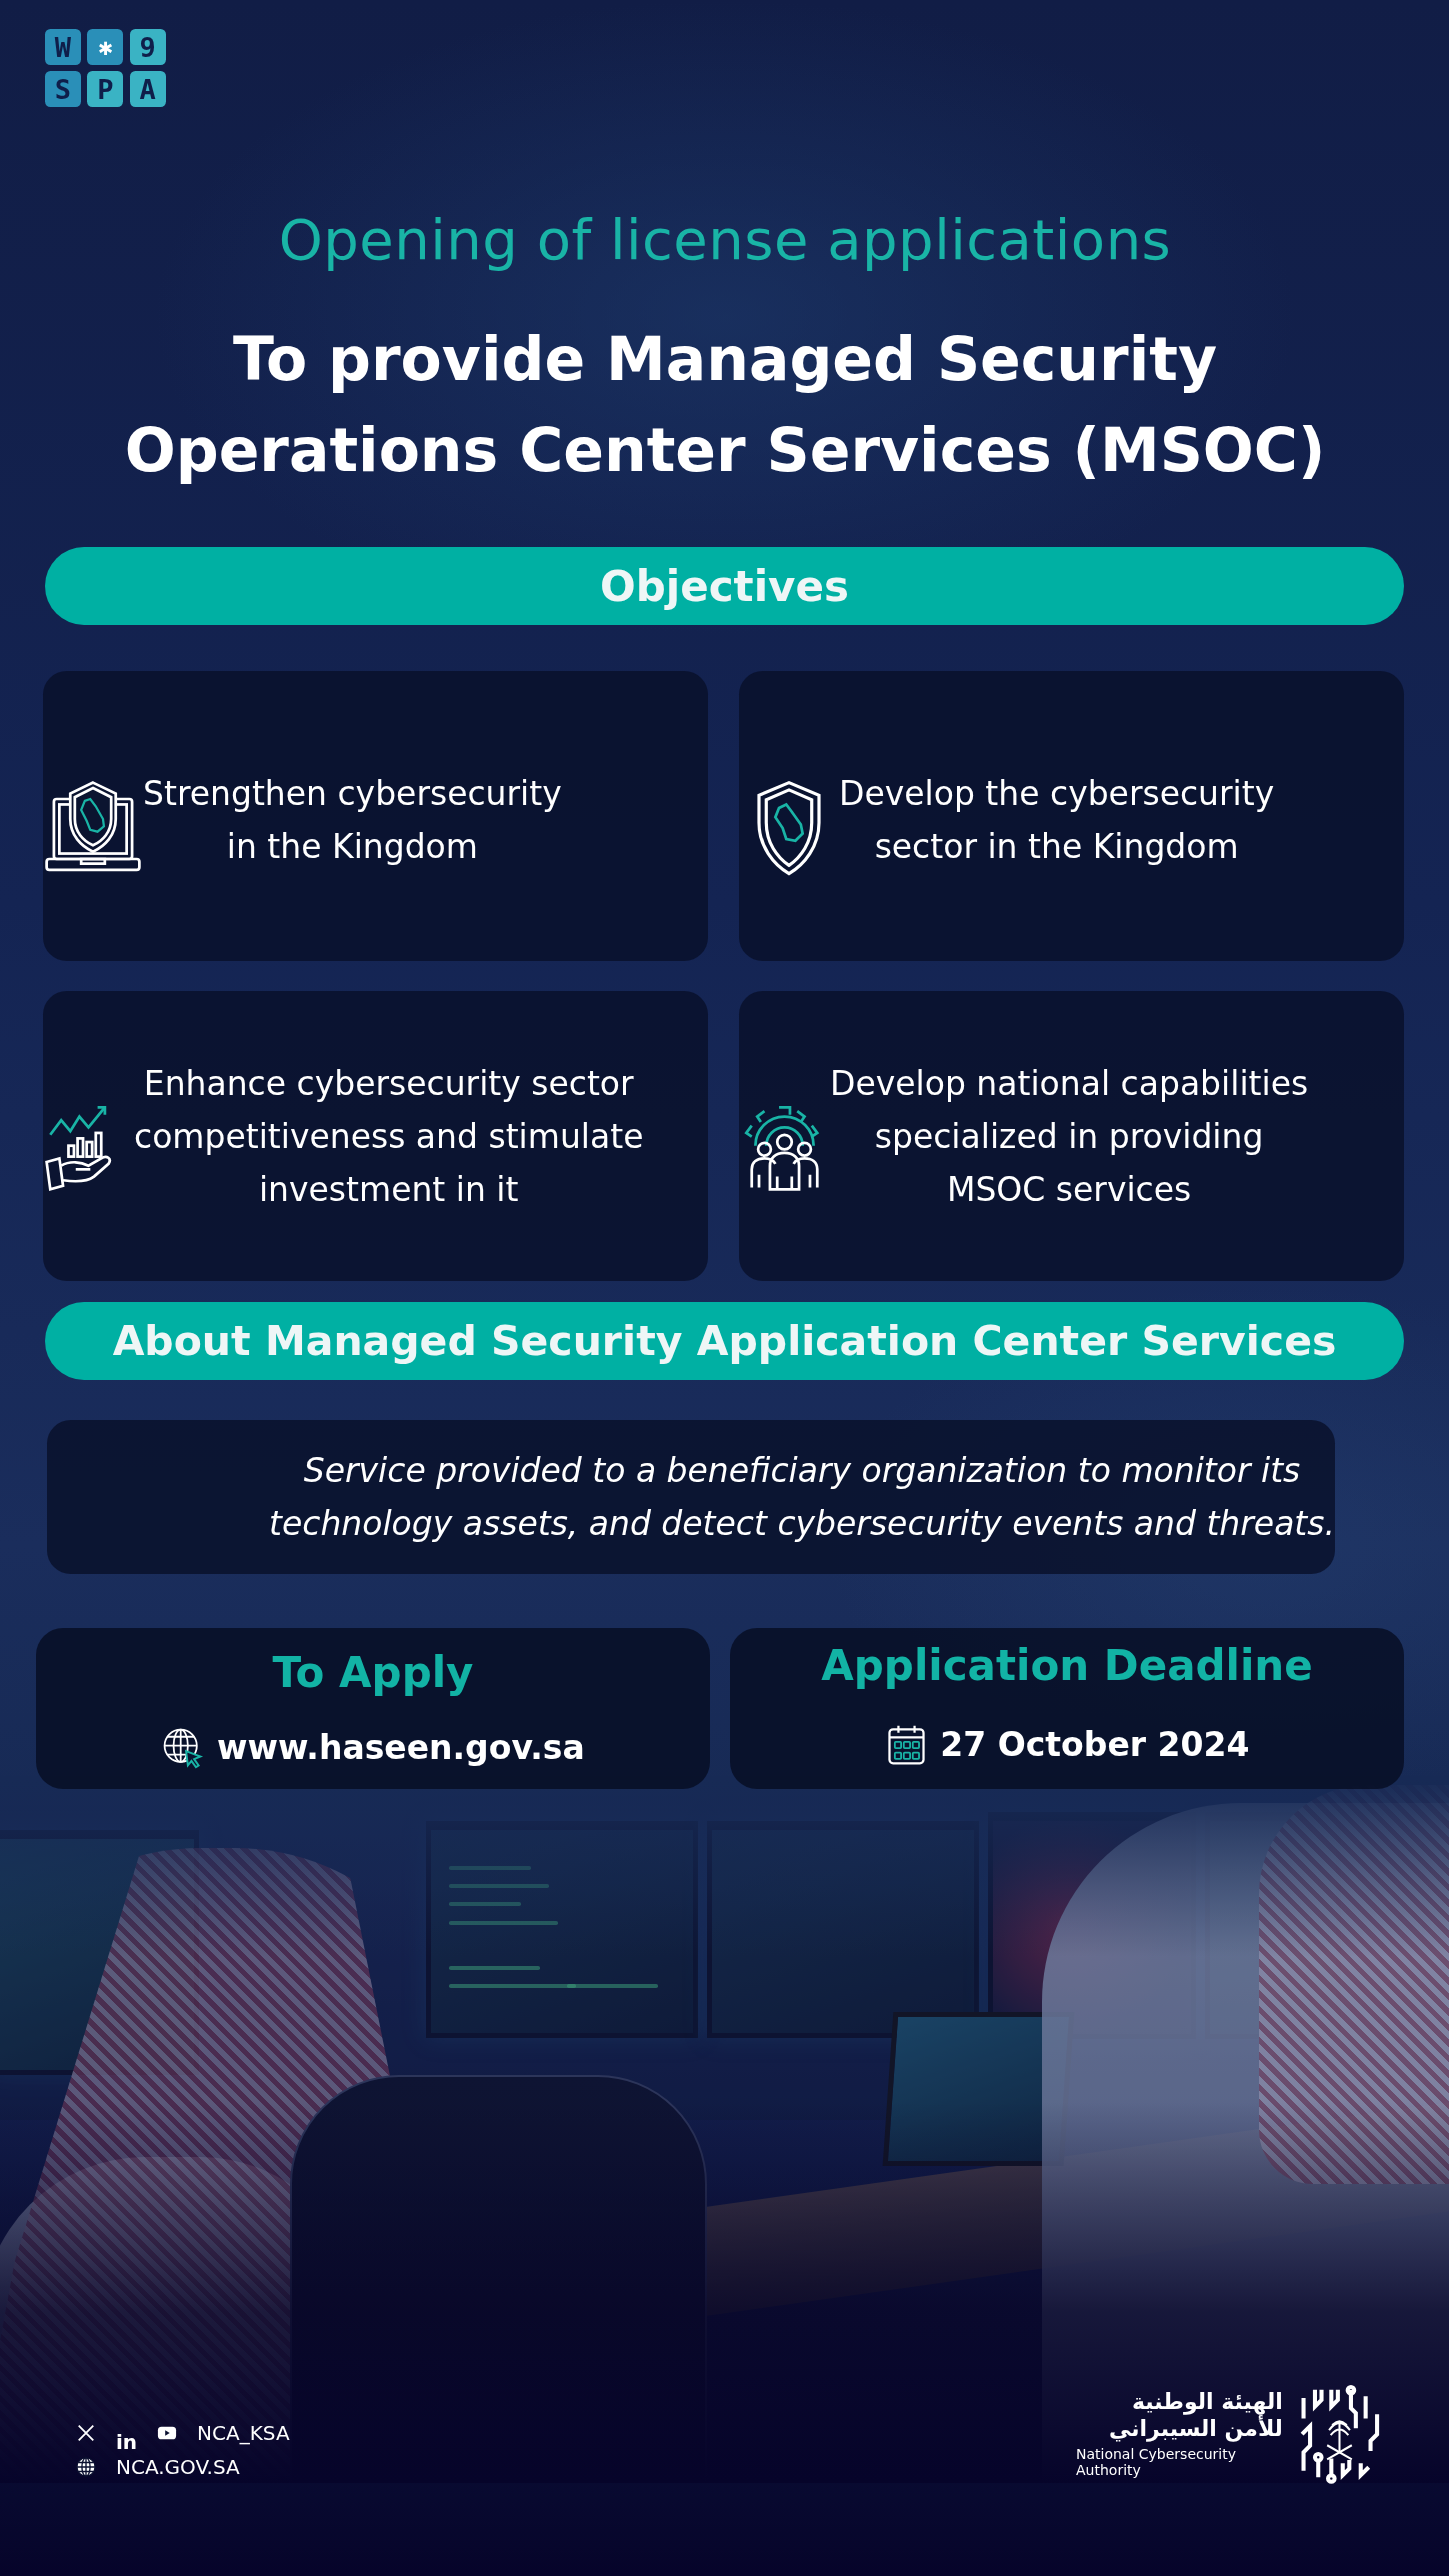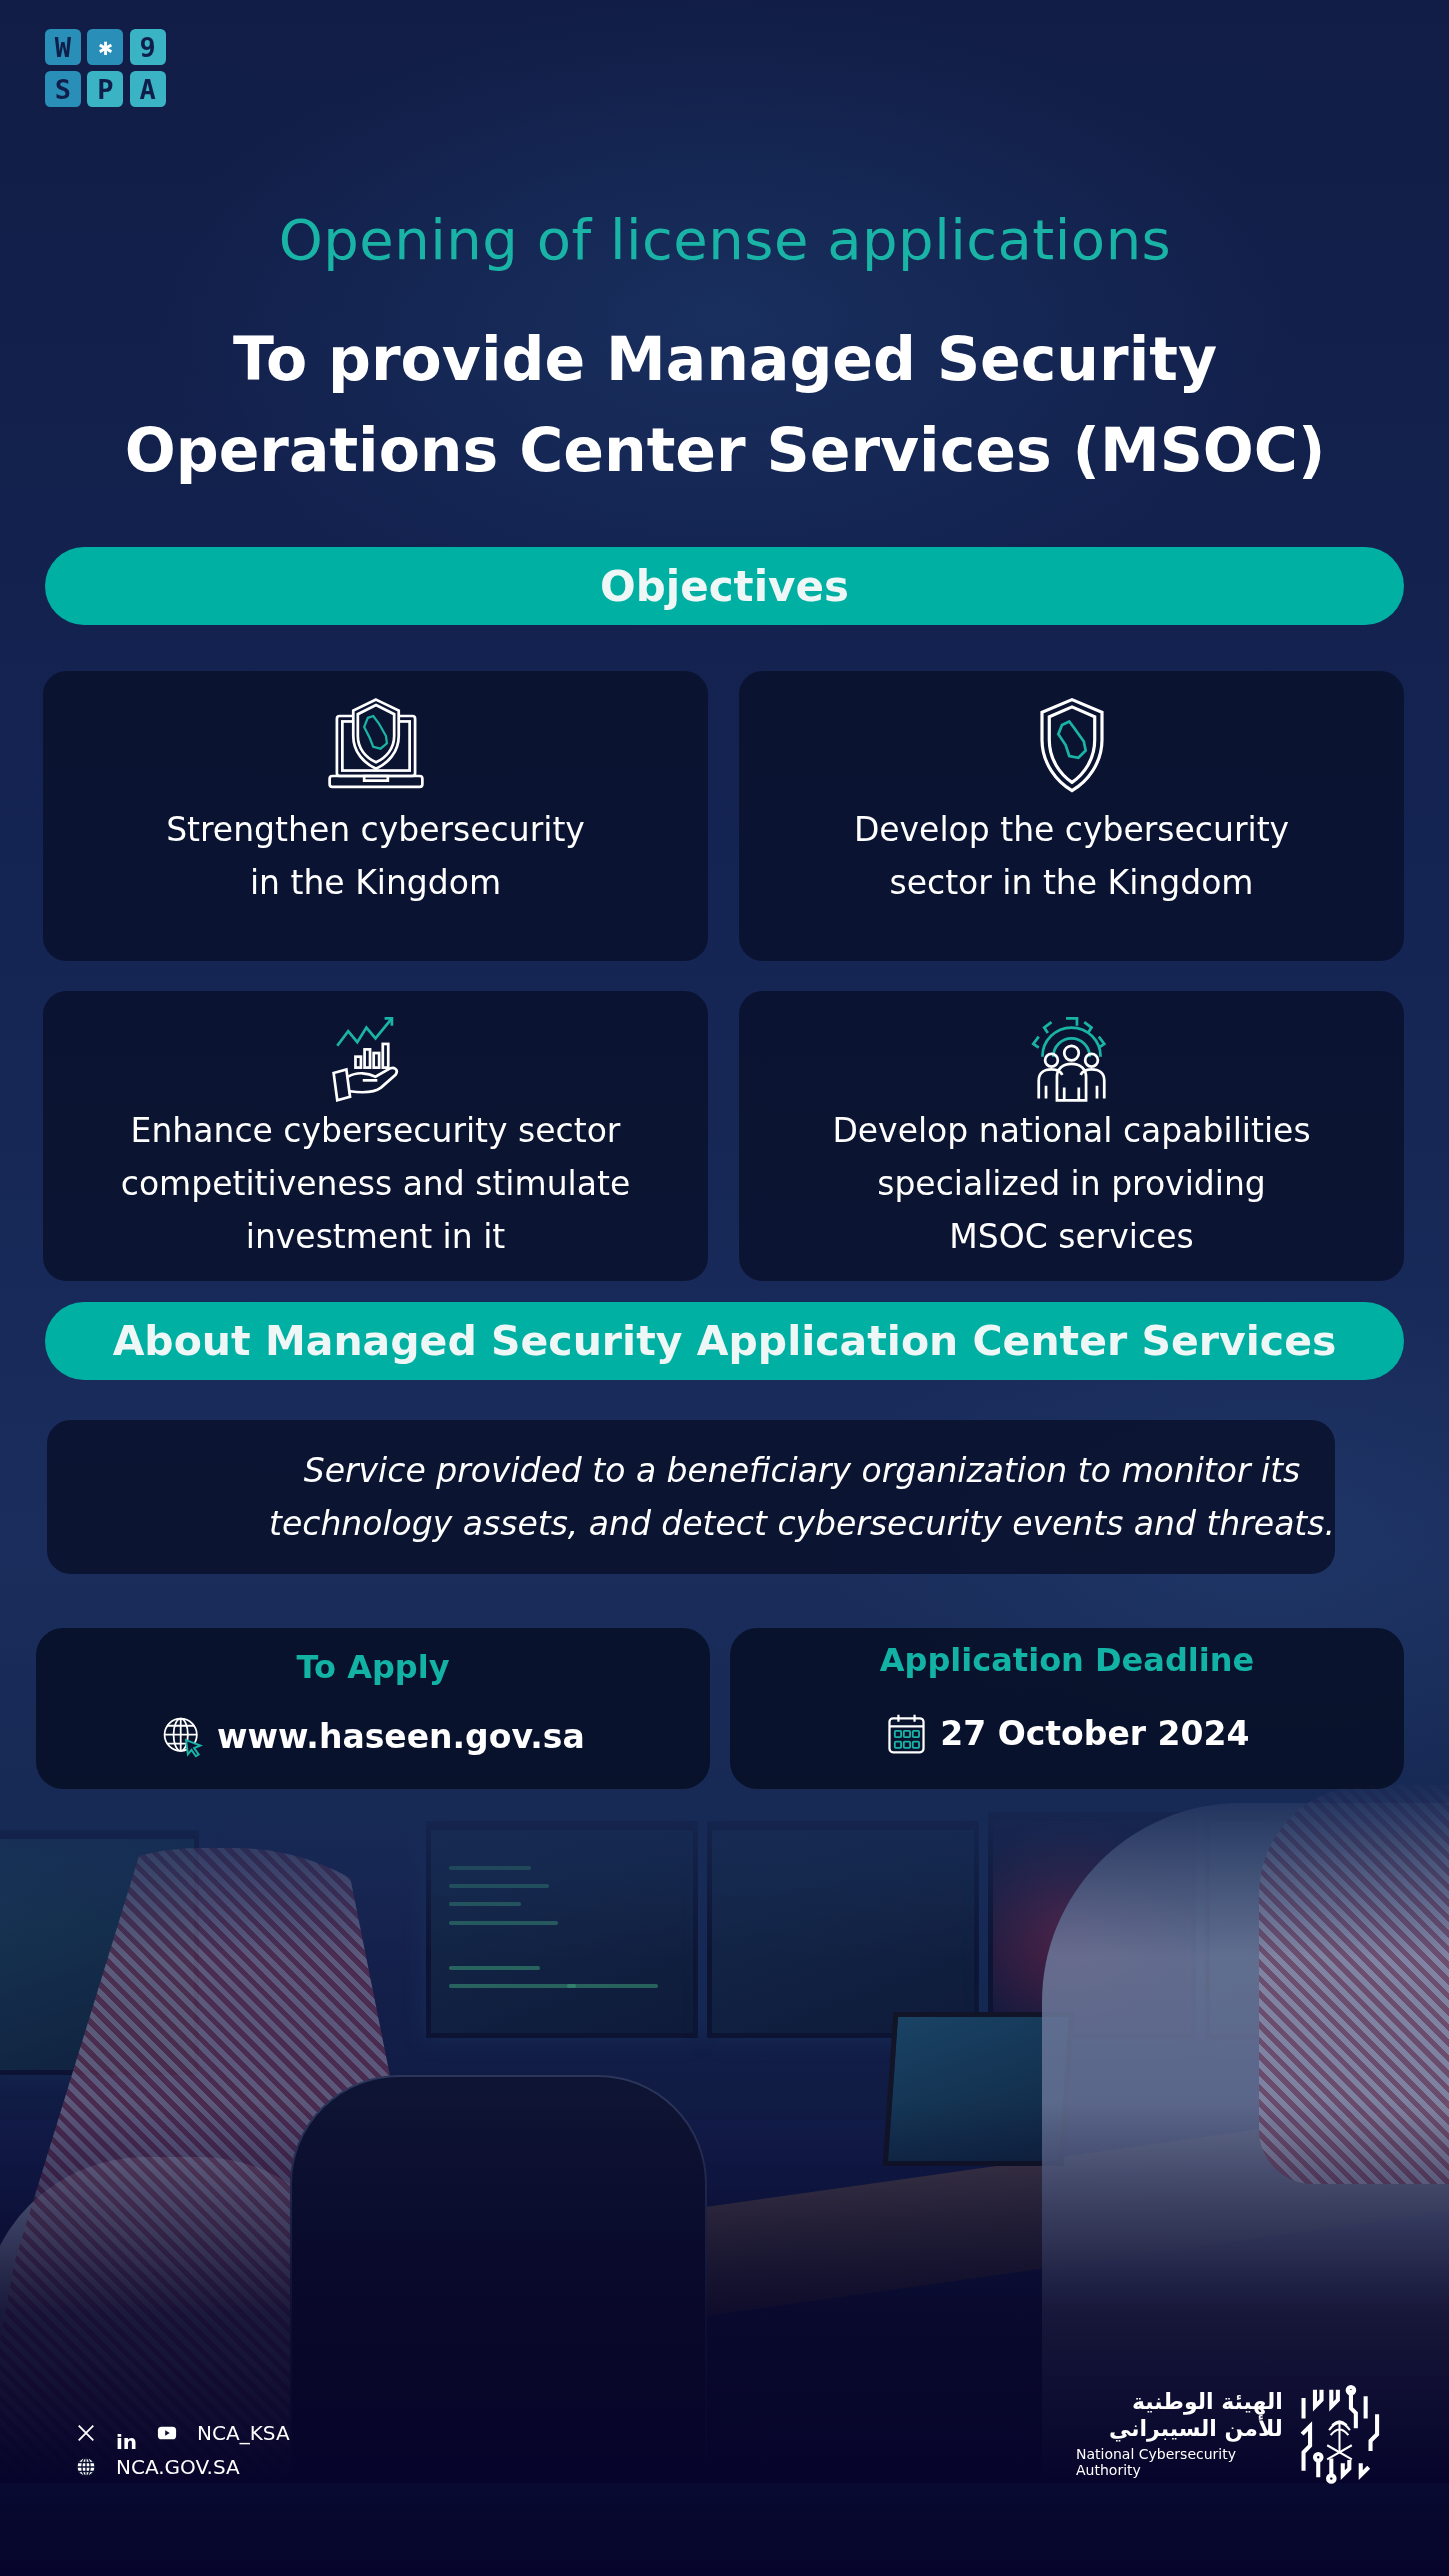--- a/index.html
+++ b/index.html
@@ -120,7 +120,7 @@
   .card {
     position: absolute; width: 665px; border-radius: 23.6px;
     background: rgba(9, 16, 42, 0.82);
-    display: flex; flex-direction: column; align-items: center;
+    display: flex; flex-direction: row; align-items: center;
   }
   .card .icon { width: 100px; height: 100px; margin-top: 25px; }
   .card .text {

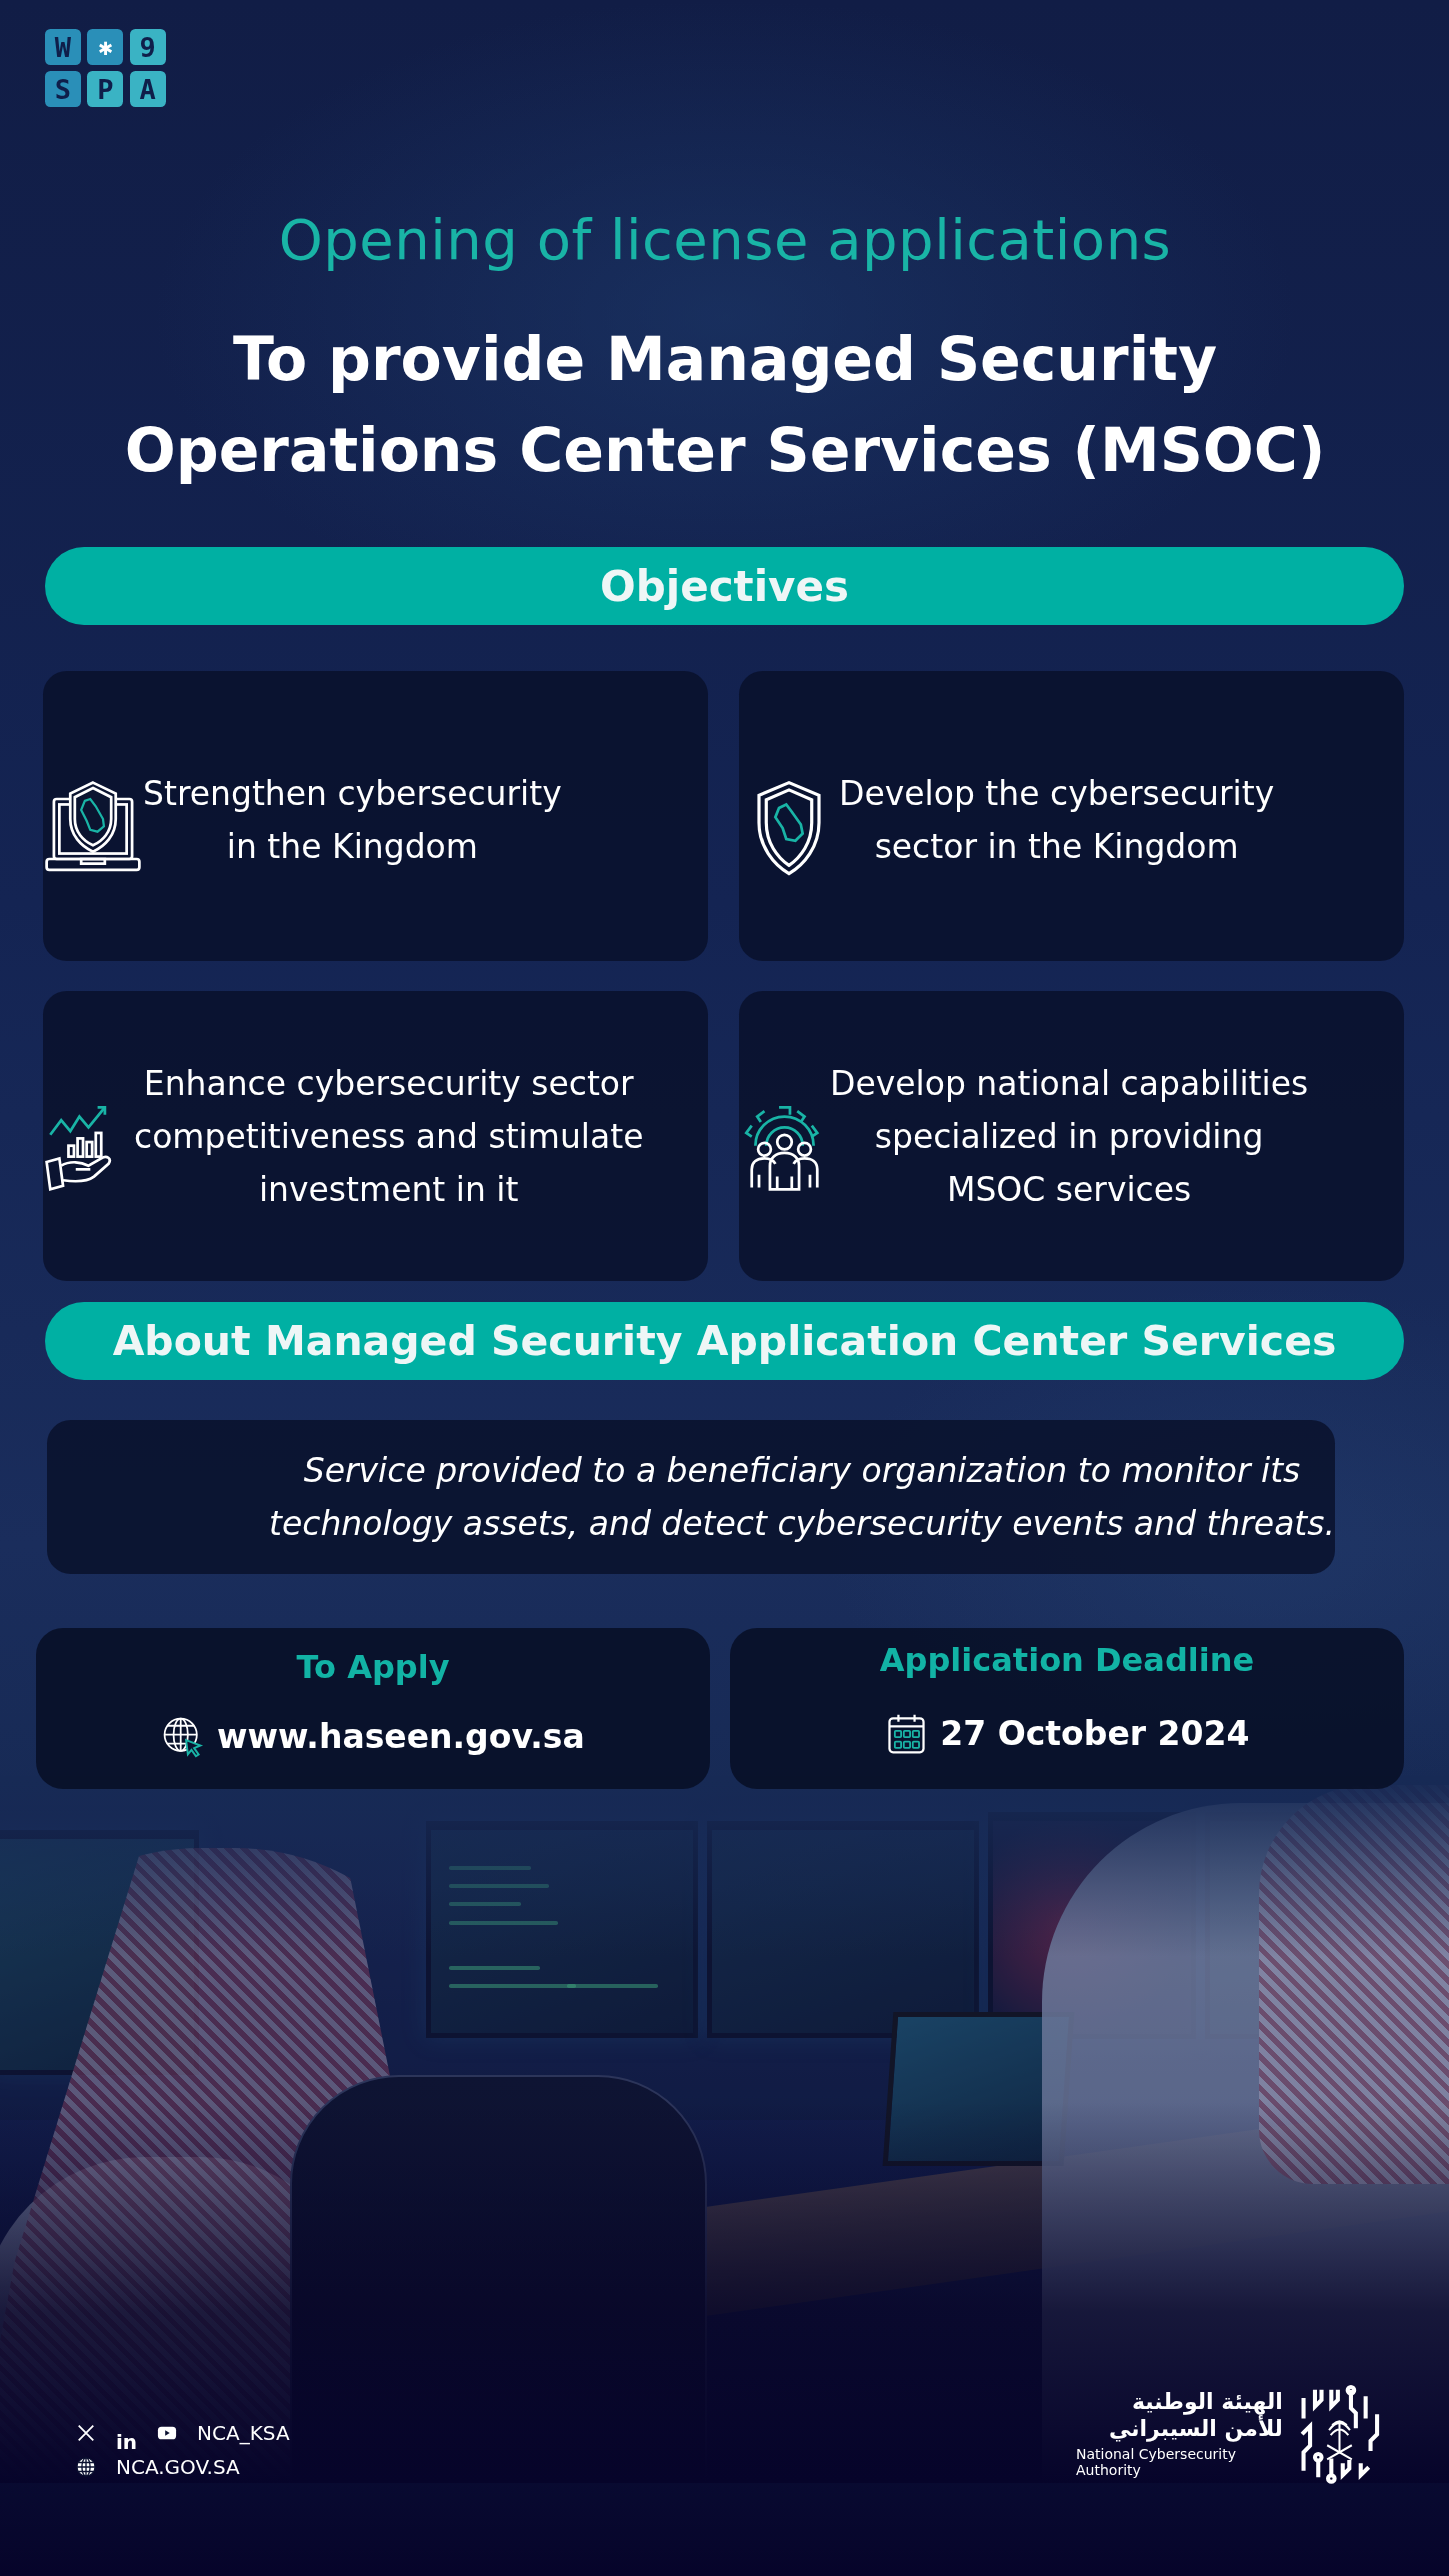--- a/index.html
+++ b/index.html
@@ -149,7 +149,7 @@
   .info-card.apply { left: 36px; }
   .info-card.deadline { left: 730px; }
   .info-card .label {
-    font-family: "DejaVu Sans", sans-serif; font-weight: bold; font-size: 32px; color: #12b3a5; margin-top: 20px;
+    font-family: "DejaVu Sans", sans-serif; font-weight: bold; font-size: 42px; color: #12b3a5; margin-top: 20px;
   }
   .info-card .value-row { display: flex; align-items: center; gap: 12.7px; margin-top: 29px; }
   .info-card .value {

